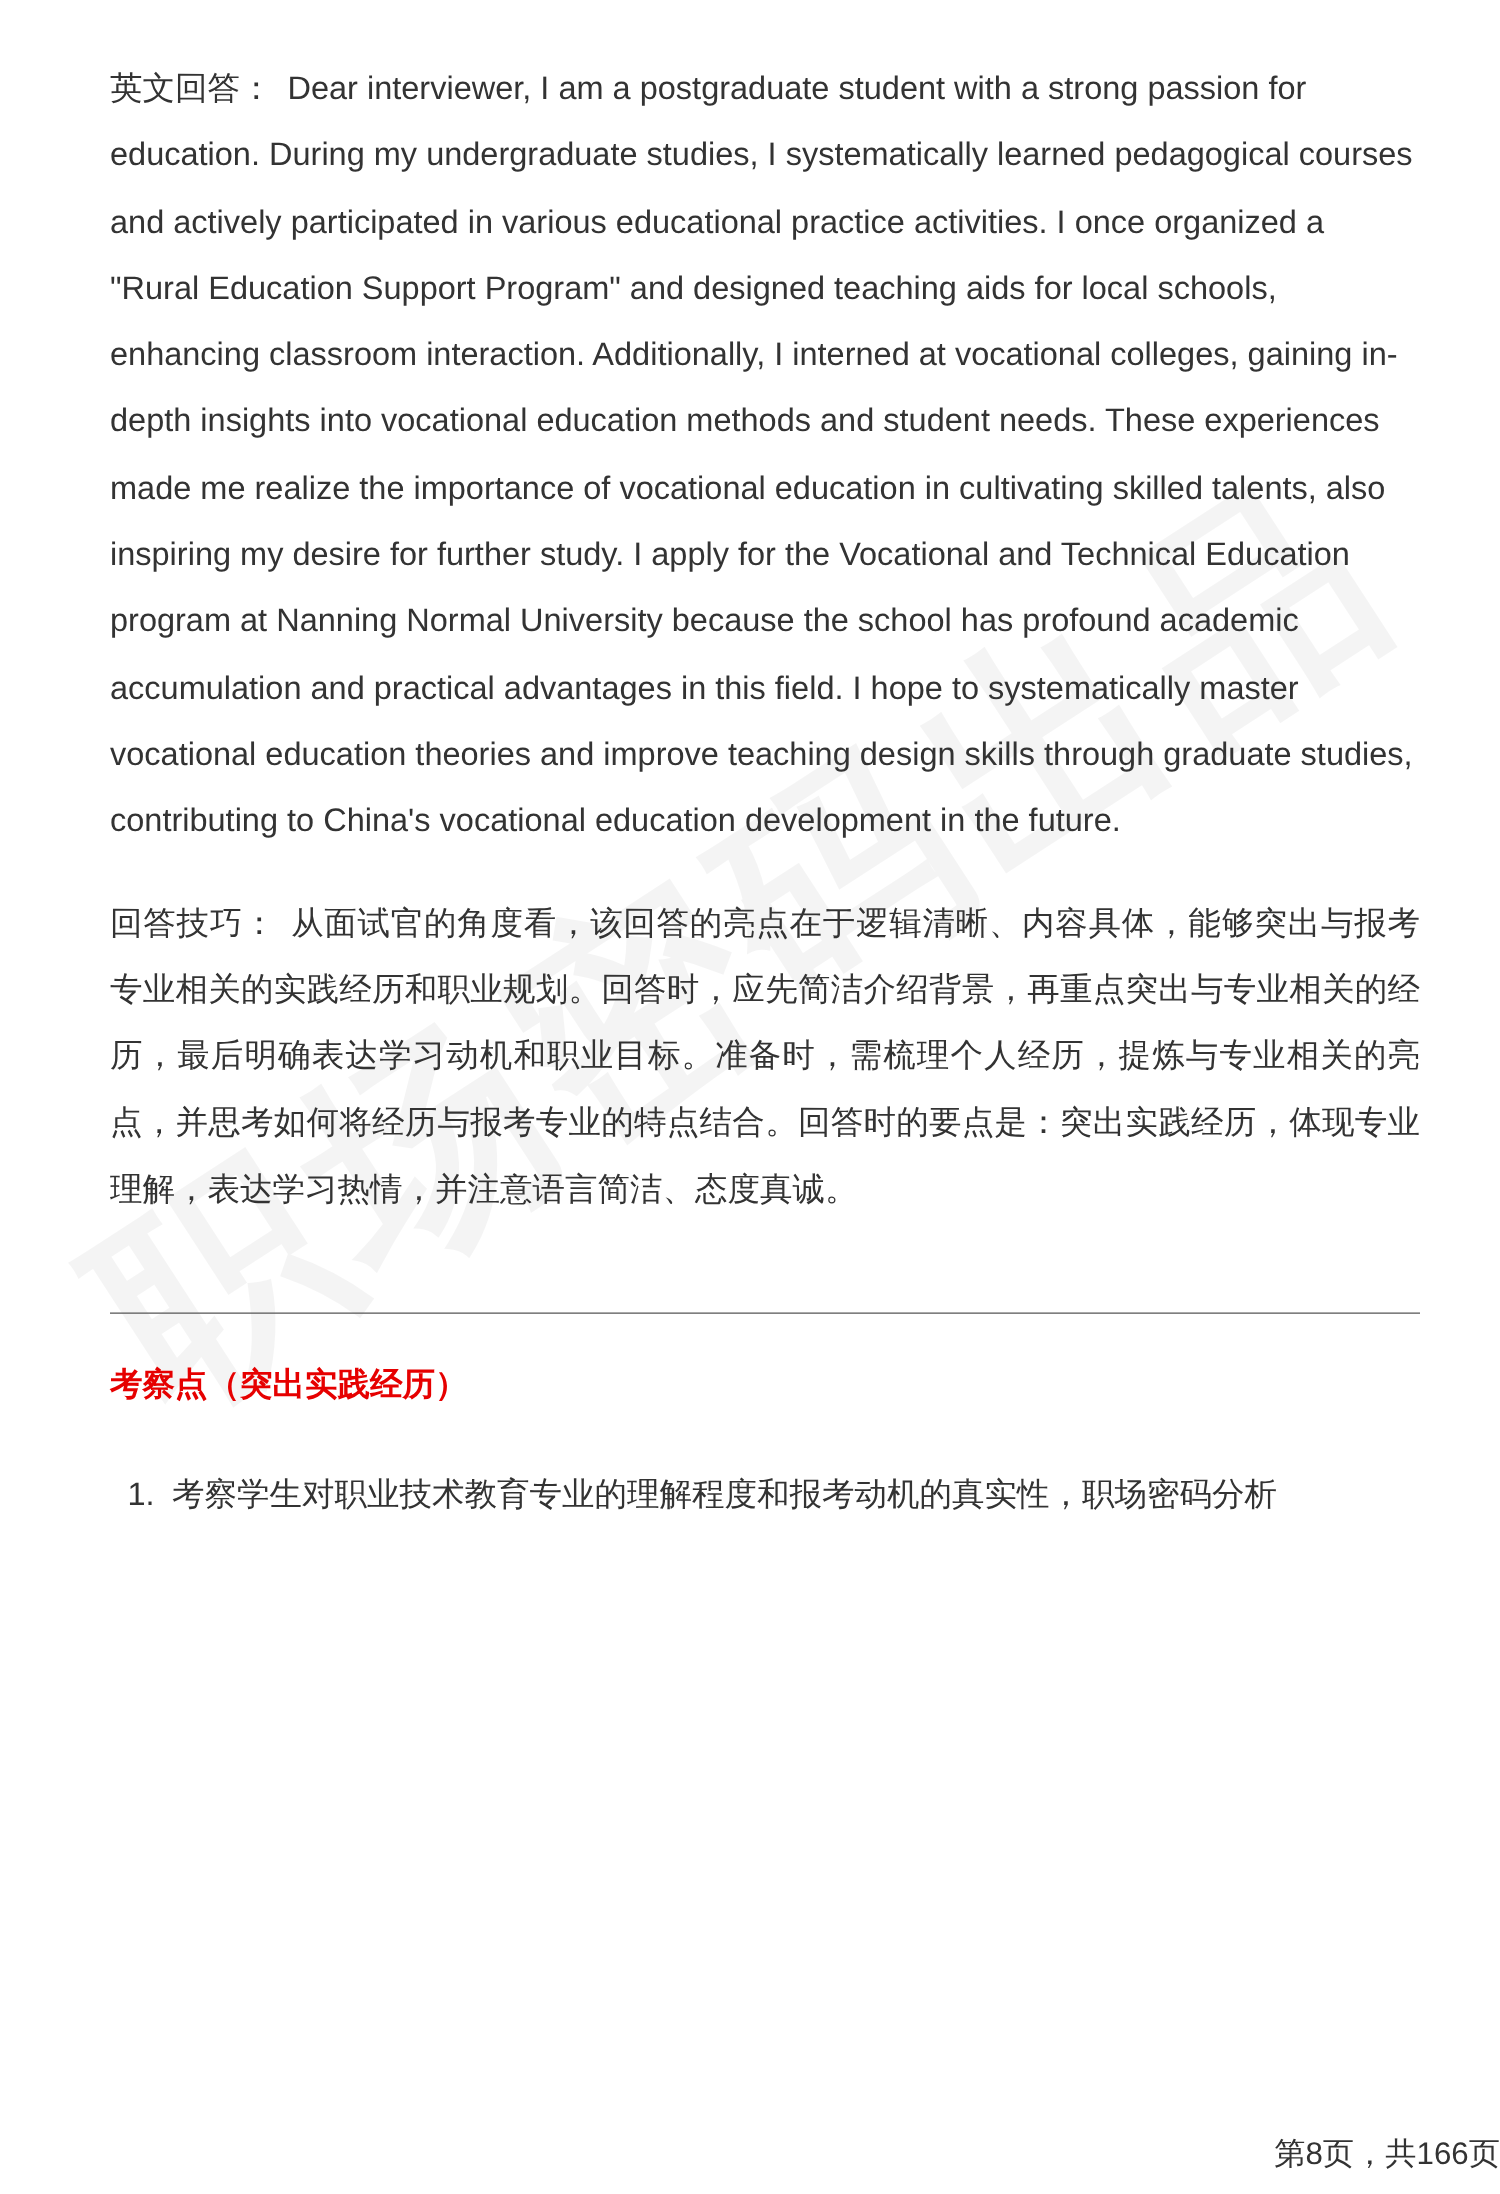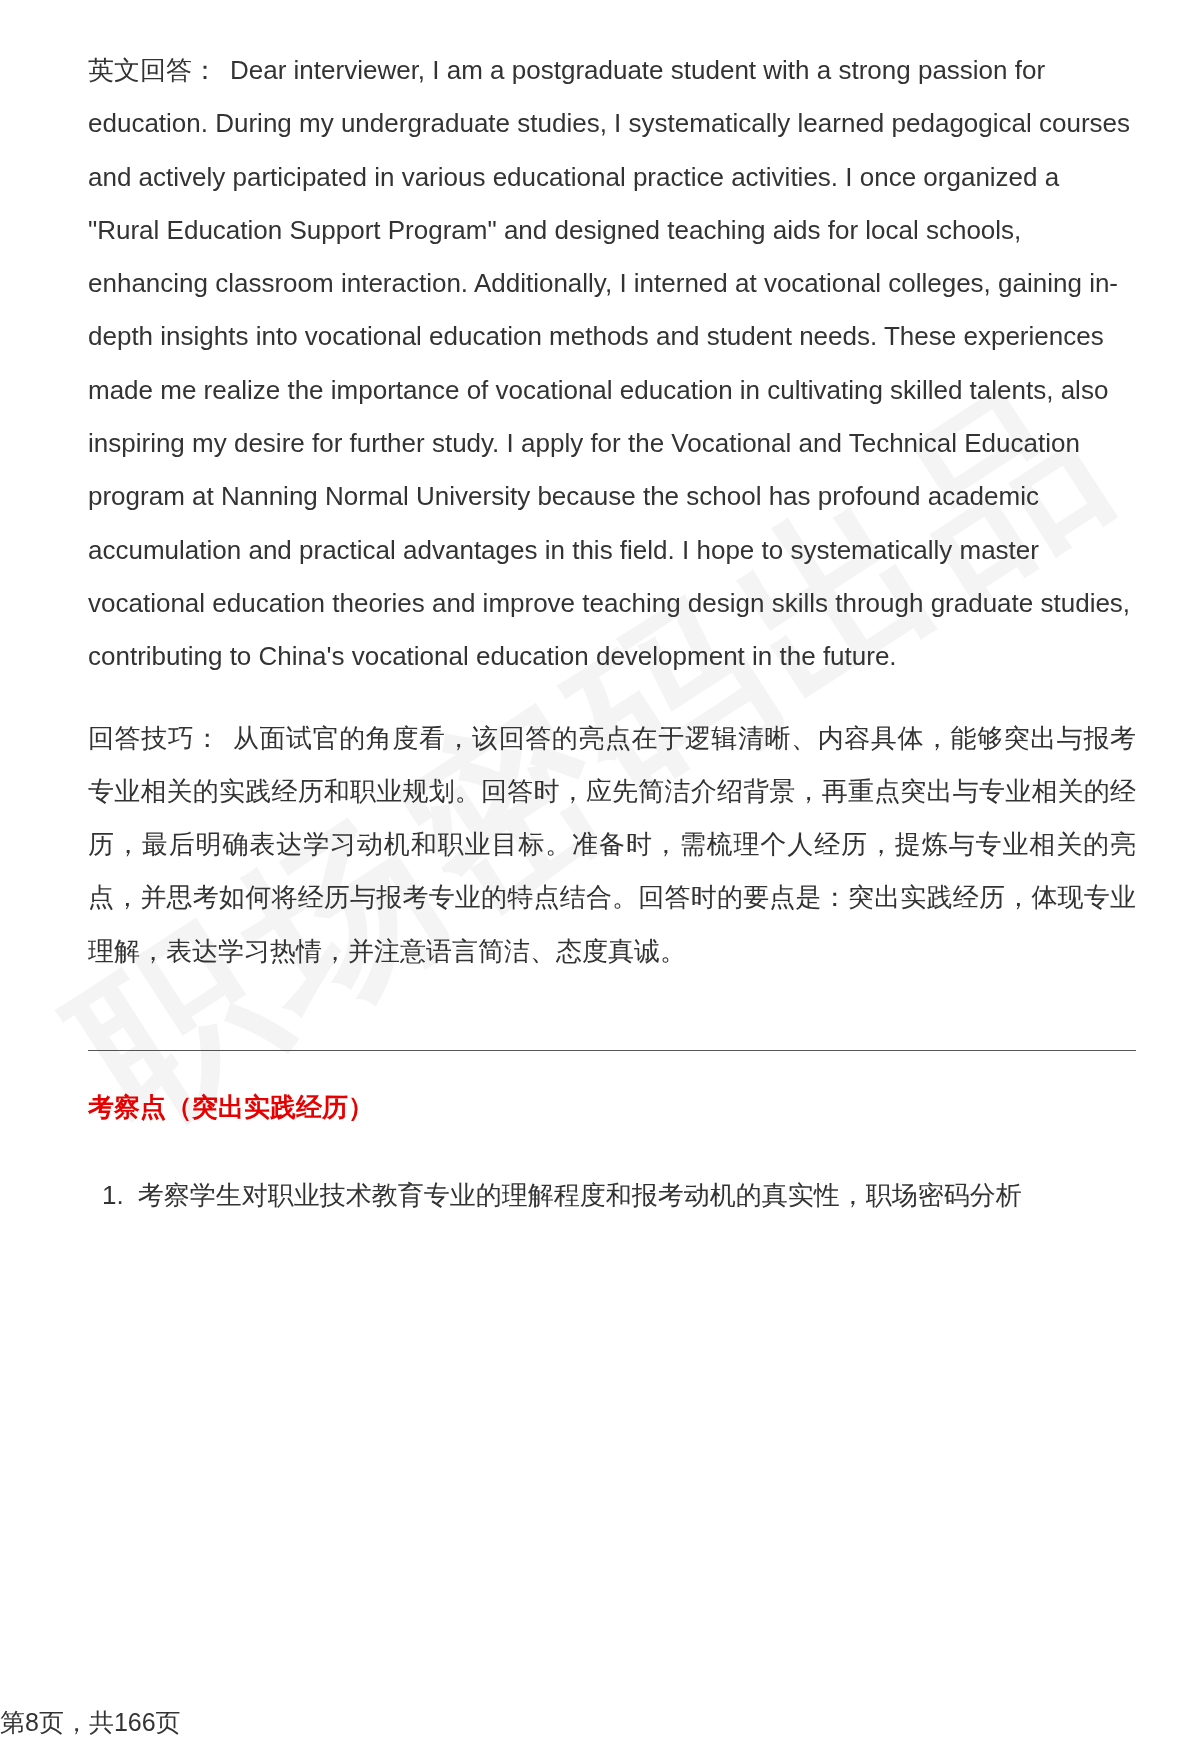--- a/index.html
+++ b/index.html
@@ -85,7 +85,7 @@
     bottom: 16px;
     left: 0;
     width: 100%;
-    text-align: left;
+    text-align: right;
     font-size: 25px;
     color: #333333;
     z-index: 1;

